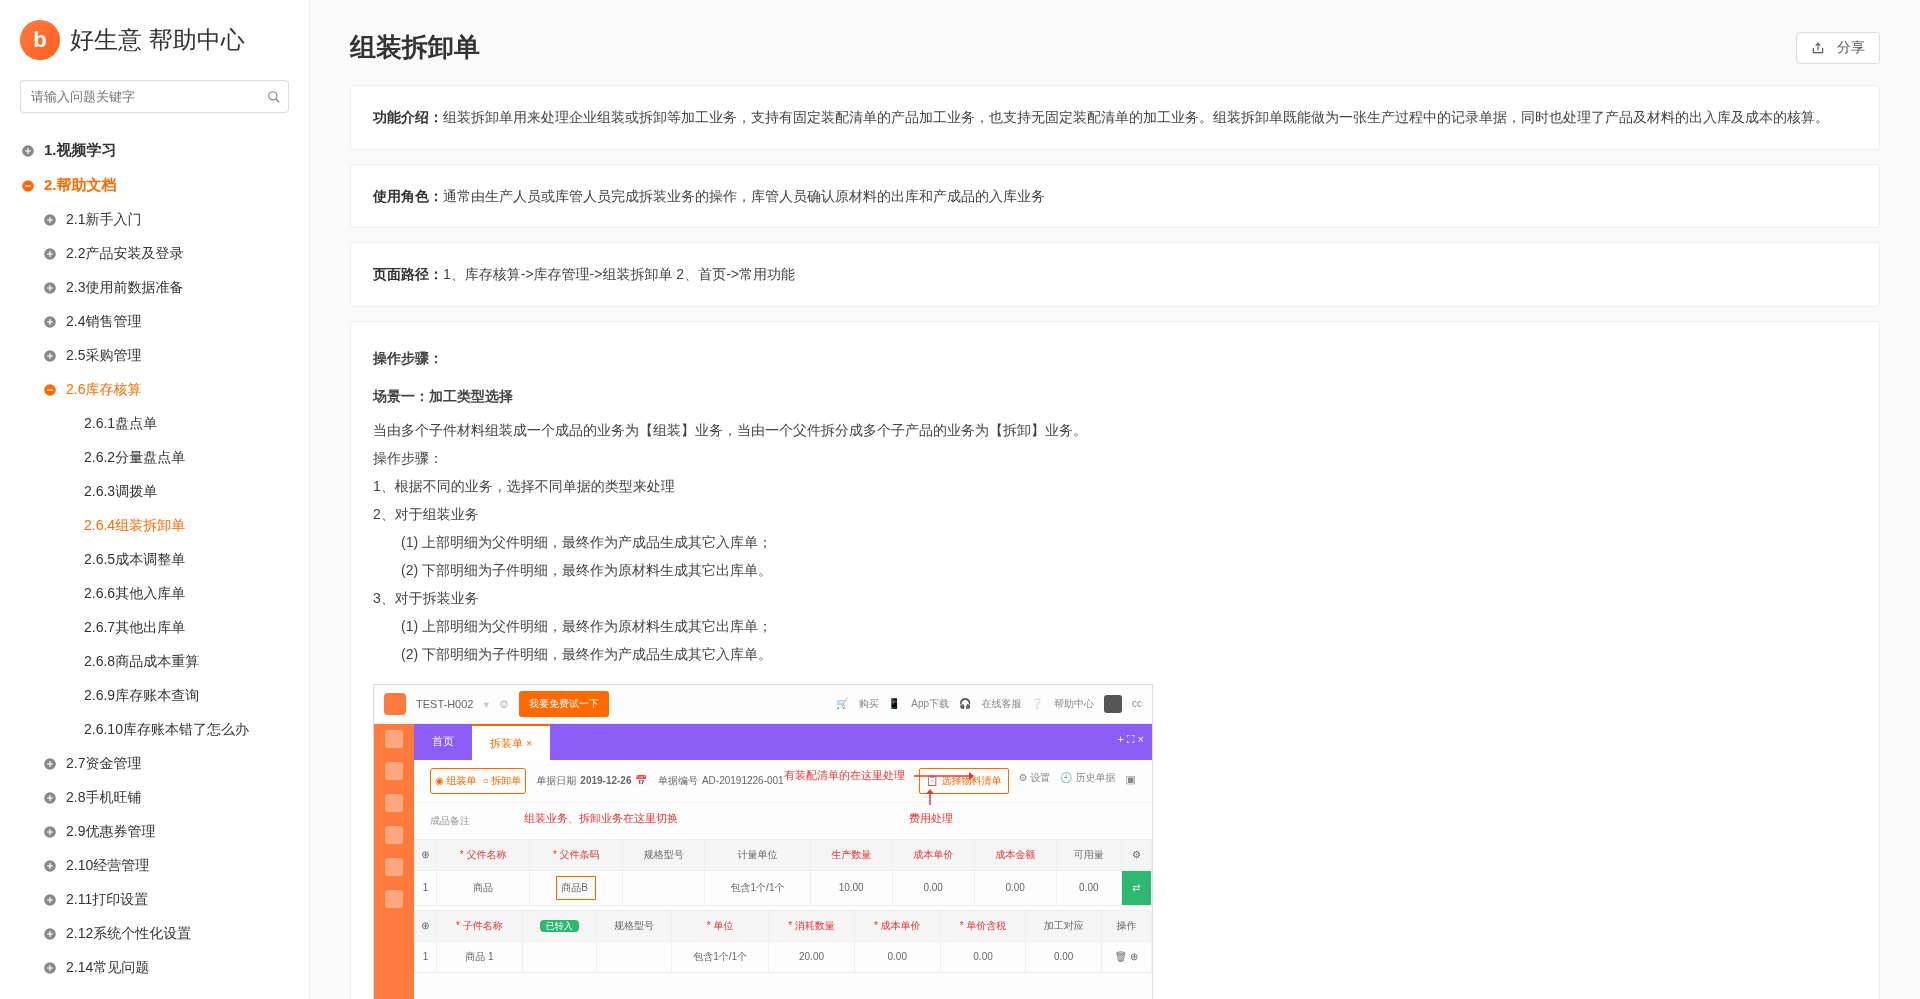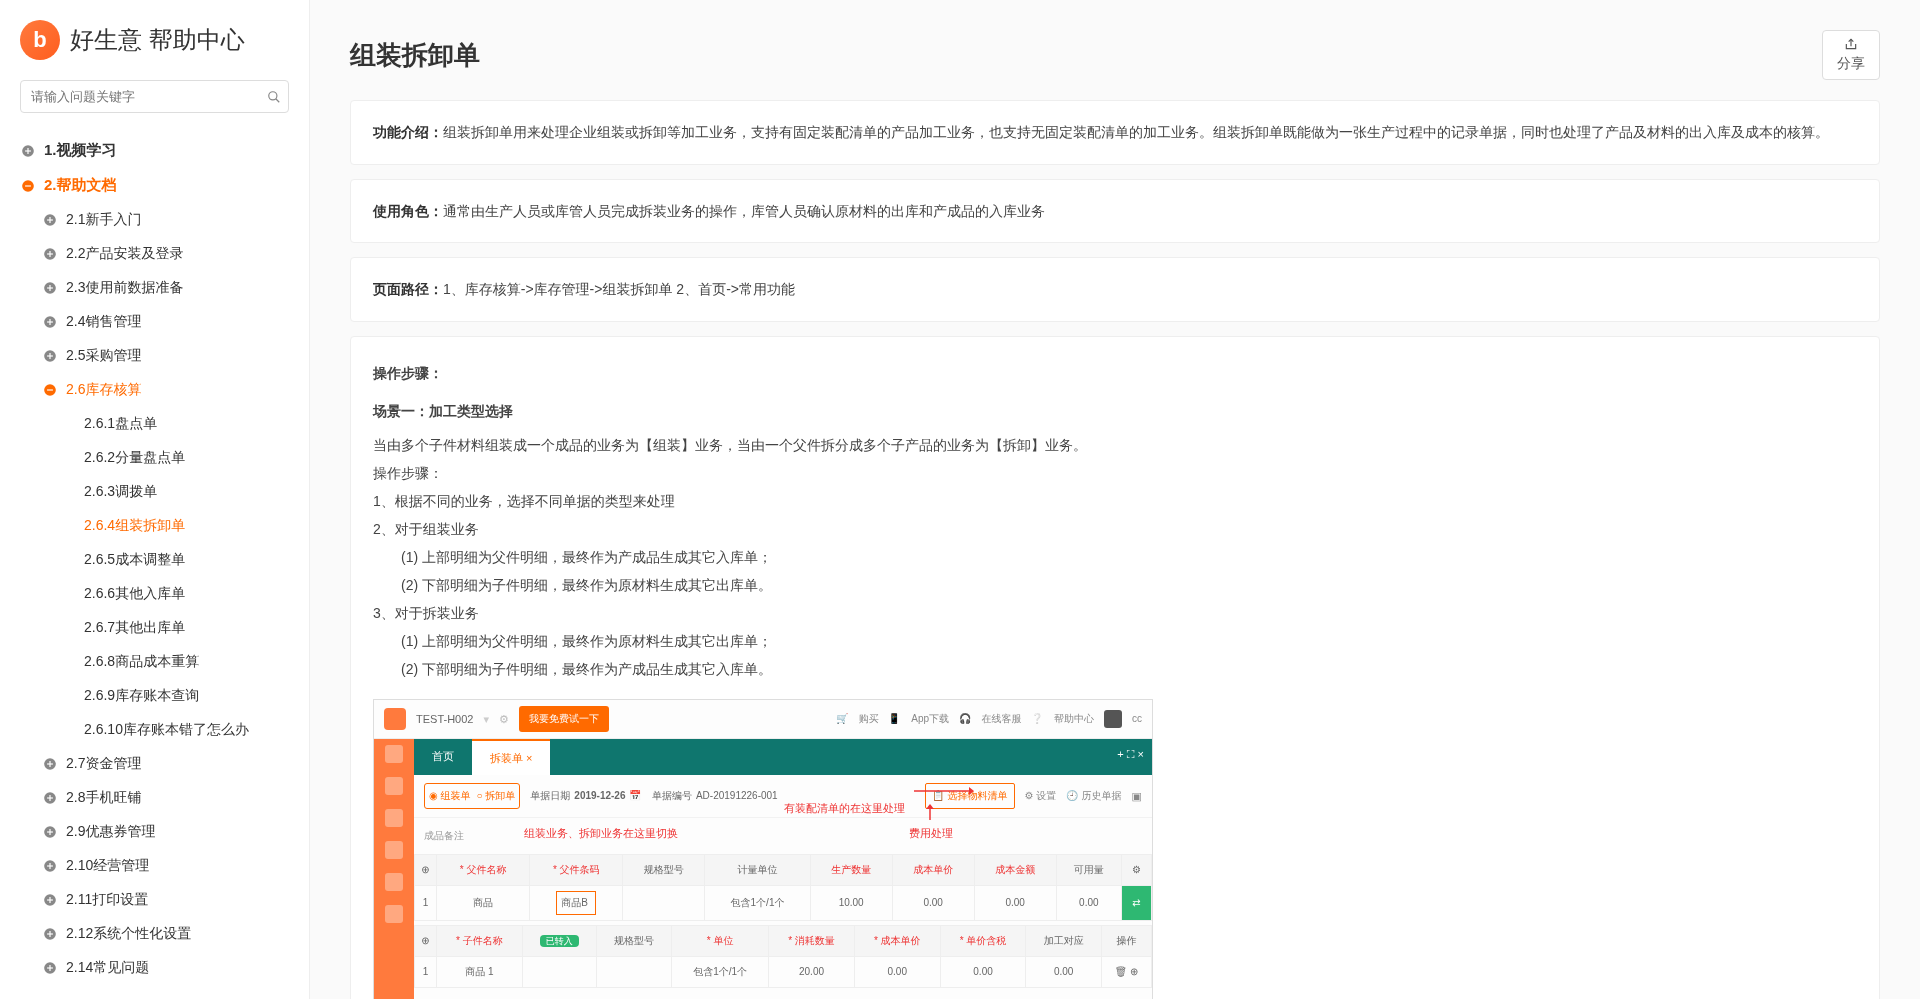--- a/index.html
+++ b/index.html
@@ -22,7 +22,7 @@
 .main { flex: 1; padding: 30px 40px; background: #fafafa; min-width: 0; }
 .title-row { display: flex; align-items: center; justify-content: space-between; margin-bottom: 20px; }
 .page-title { font-size: 26px; font-weight: bold; color: #333; }
-.share-btn { border: 1px solid #ddd; background: #fff; padding: 6px 14px; border-radius: 4px; cursor: pointer; font-size: 14px; color: #555; display: inline-flex; align-items: center; gap: 4px; flex-direction: column; }
+.share-btn { border: 1px solid #ddd; background: #fff; padding: 6px 14px; border-radius: 4px; cursor: pointer; font-size: 14px; color: #555; display: inline-flex; align-items: center; gap: 12px; }
 .info-box { background: #fff; border: 1px solid #eee; border-radius: 4px; padding: 18px 22px; margin-bottom: 14px; line-height: 1.9; color: #444; }
 .info-label { font-weight: bold; color: #333; }
 .content-box { background: #fff; border: 1px solid #eee; border-radius: 4px; padding: 22px; line-height: 2; color: #444; }

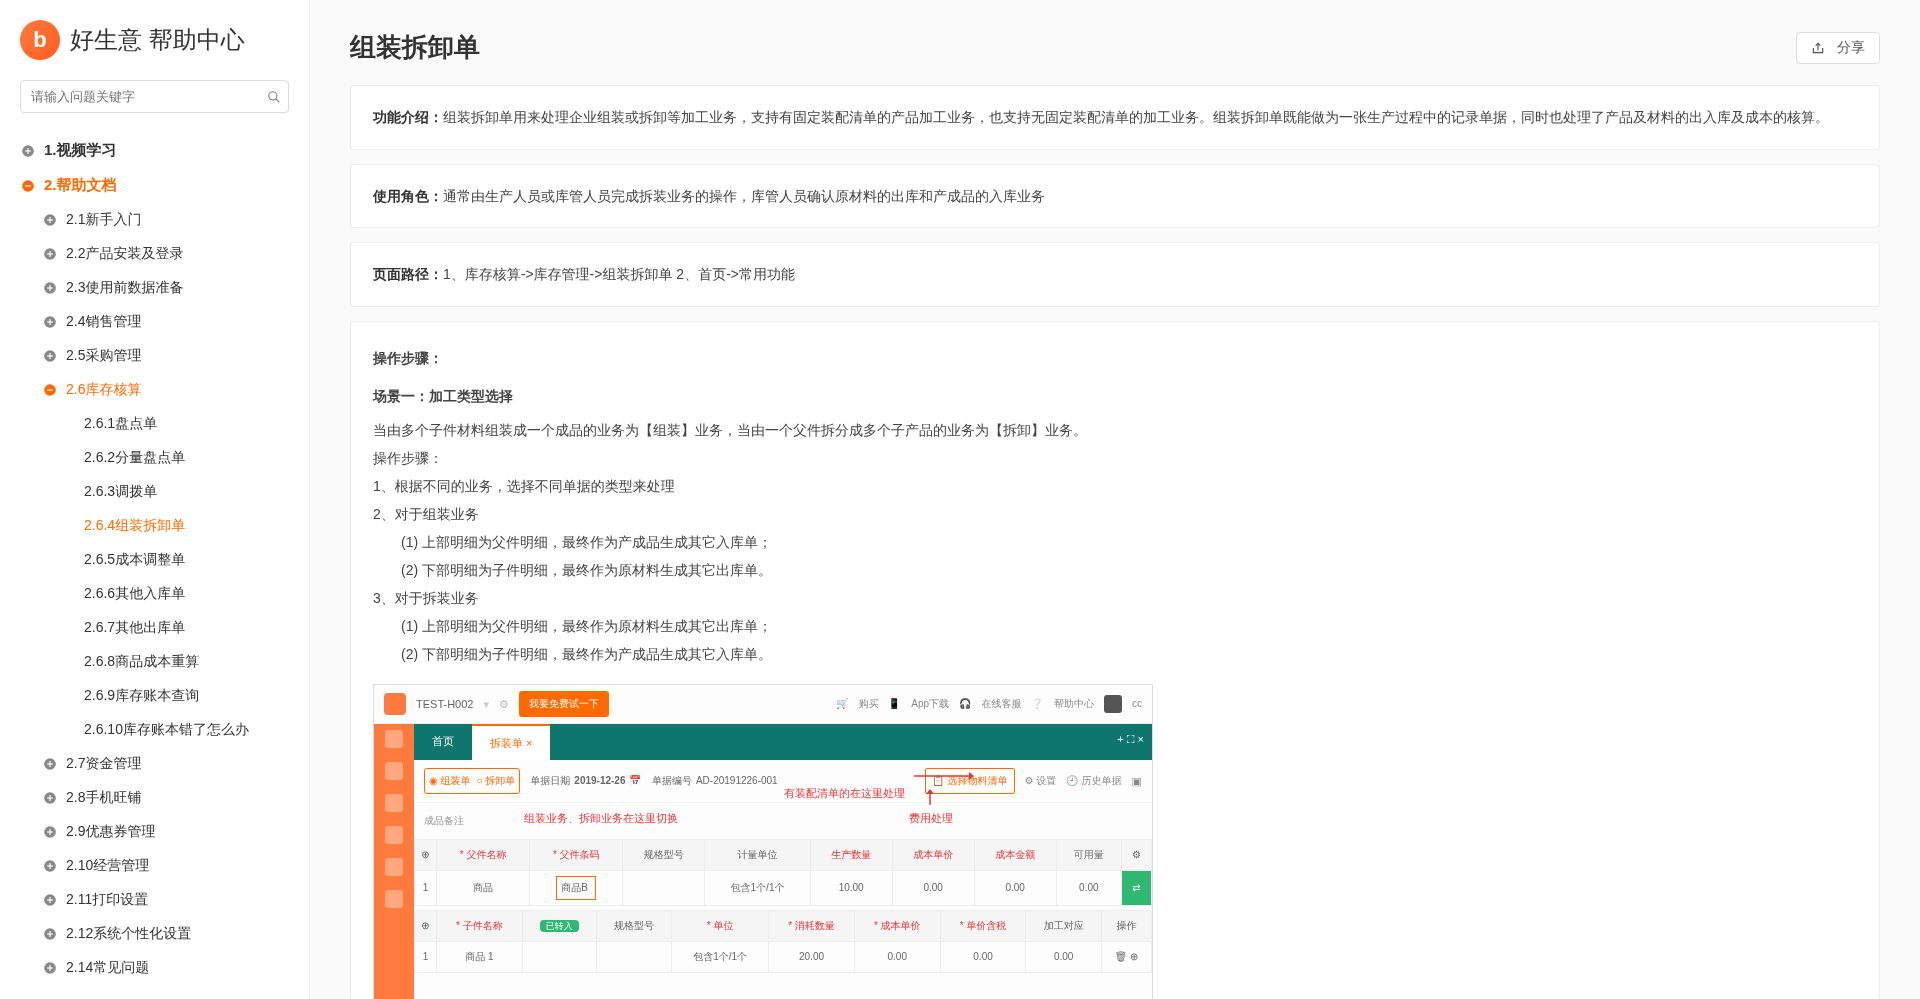--- a/index.html
+++ b/index.html
@@ -39,7 +39,7 @@
 .ss-left { width: 40px; background: #ff7a3d; min-height: 340px; display: flex; flex-direction: column; align-items: center; padding-top: 6px; gap: 14px; }
 .ss-left-icon { width: 18px; height: 18px; background: rgba(255,255,255,0.35); border-radius: 3px; }
 .ss-main { flex: 1; }
-.ss-tabs { display: flex; background: #0f766e; }
+.ss-tabs { display: flex; background: #8b5cf6; }
 .ss-tab { padding: 6px 18px; color: #fff; font-size: 11px; }
 .ss-tab.active { background: #fff; color: #ff6a00; border-top: 2px solid #ff6a00; }
 .ss-form-row { display: flex; align-items: center; padding: 8px 10px; gap: 10px; flex-wrap: wrap; border-bottom: 1px solid #f2f2f2; position: relative; }

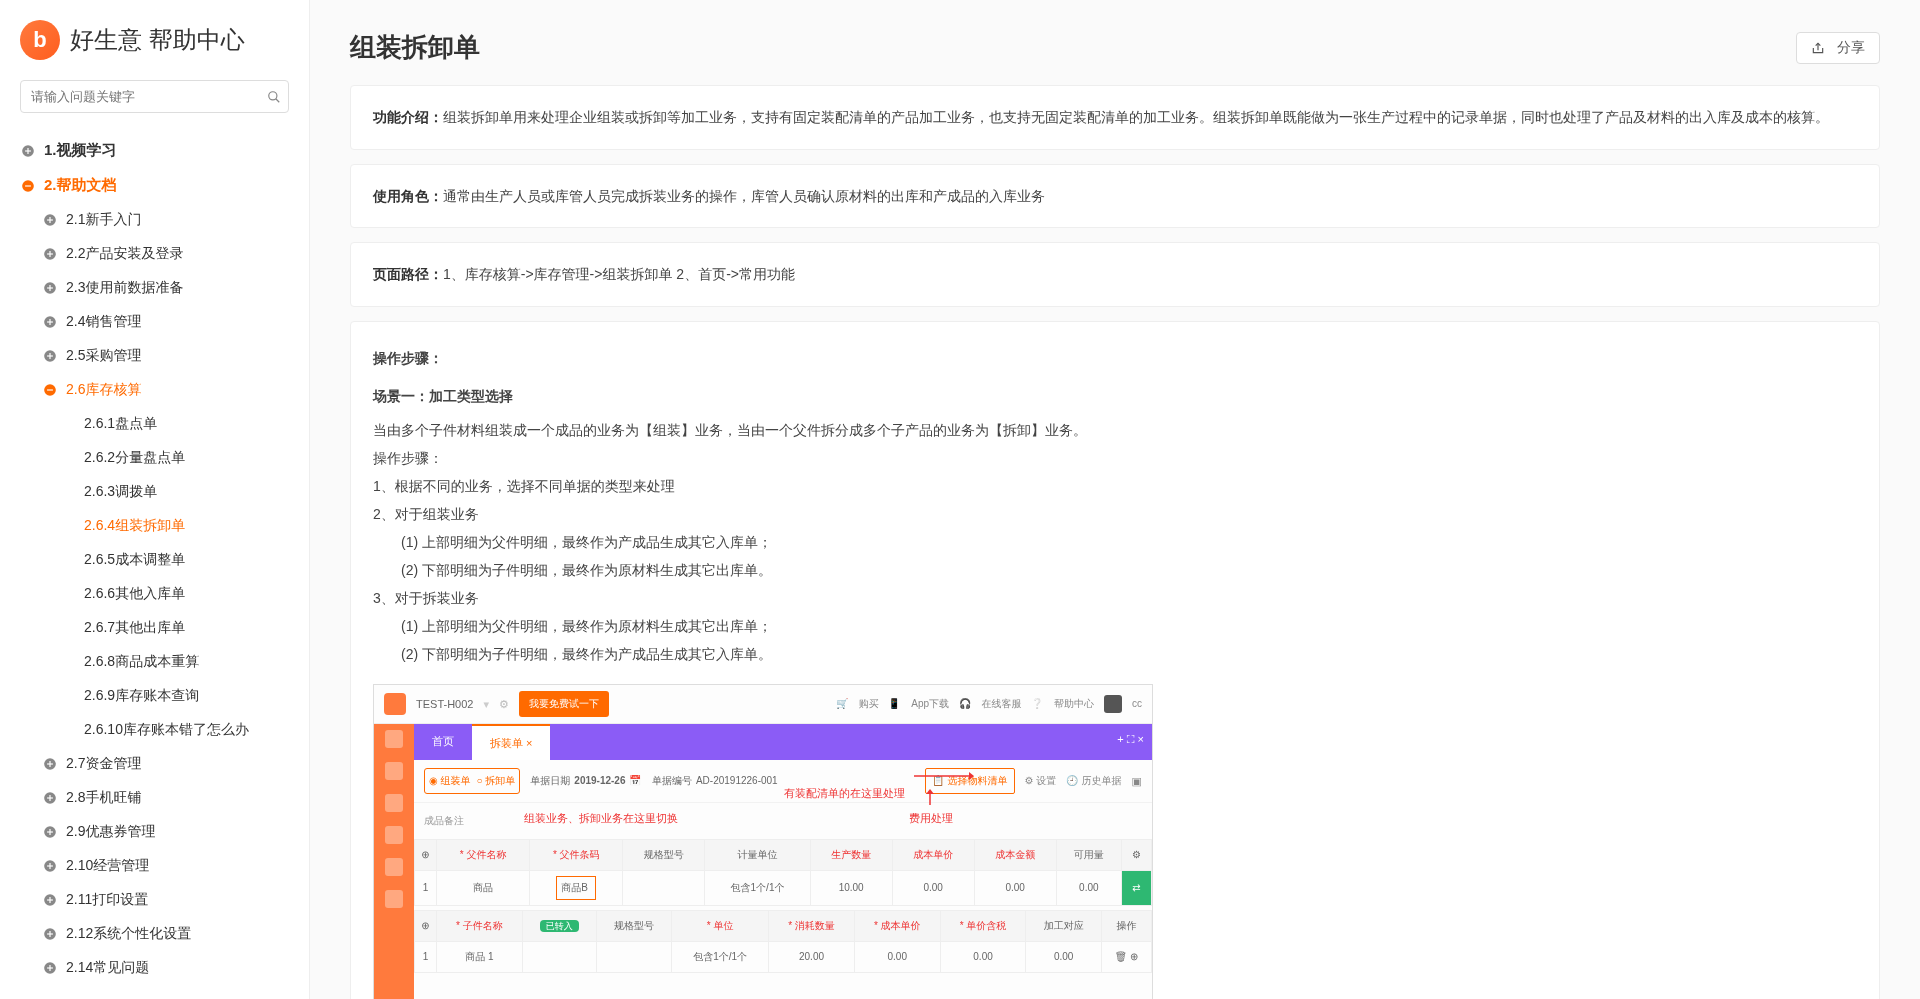--- a/index.html
+++ b/index.html
@@ -42,7 +42,7 @@
 .ss-tabs { display: flex; background: #8b5cf6; }
 .ss-tab { padding: 6px 18px; color: #fff; font-size: 11px; }
 .ss-tab.active { background: #fff; color: #ff6a00; border-top: 2px solid #ff6a00; }
-.ss-form-row { display: flex; align-items: center; padding: 8px 10px; gap: 10px; flex-wrap: wrap; border-bottom: 1px solid #f2f2f2; position: relative; }
+.ss-form-row { display: flex; padding: 8px 16px; gap: 10px; flex-wrap: wrap; border-bottom: 1px solid #f2f2f2; position: relative; }
 .ss-radio-group { border: 1px solid #ff6a00; padding: 2px 4px; border-radius: 3px; display: inline-flex; gap: 6px; font-size: 10px; }
 .ss-radio-item { color: #ff6a00; }
 .ss-field { display: inline-flex; align-items: center; gap: 4px; font-size: 10px; }

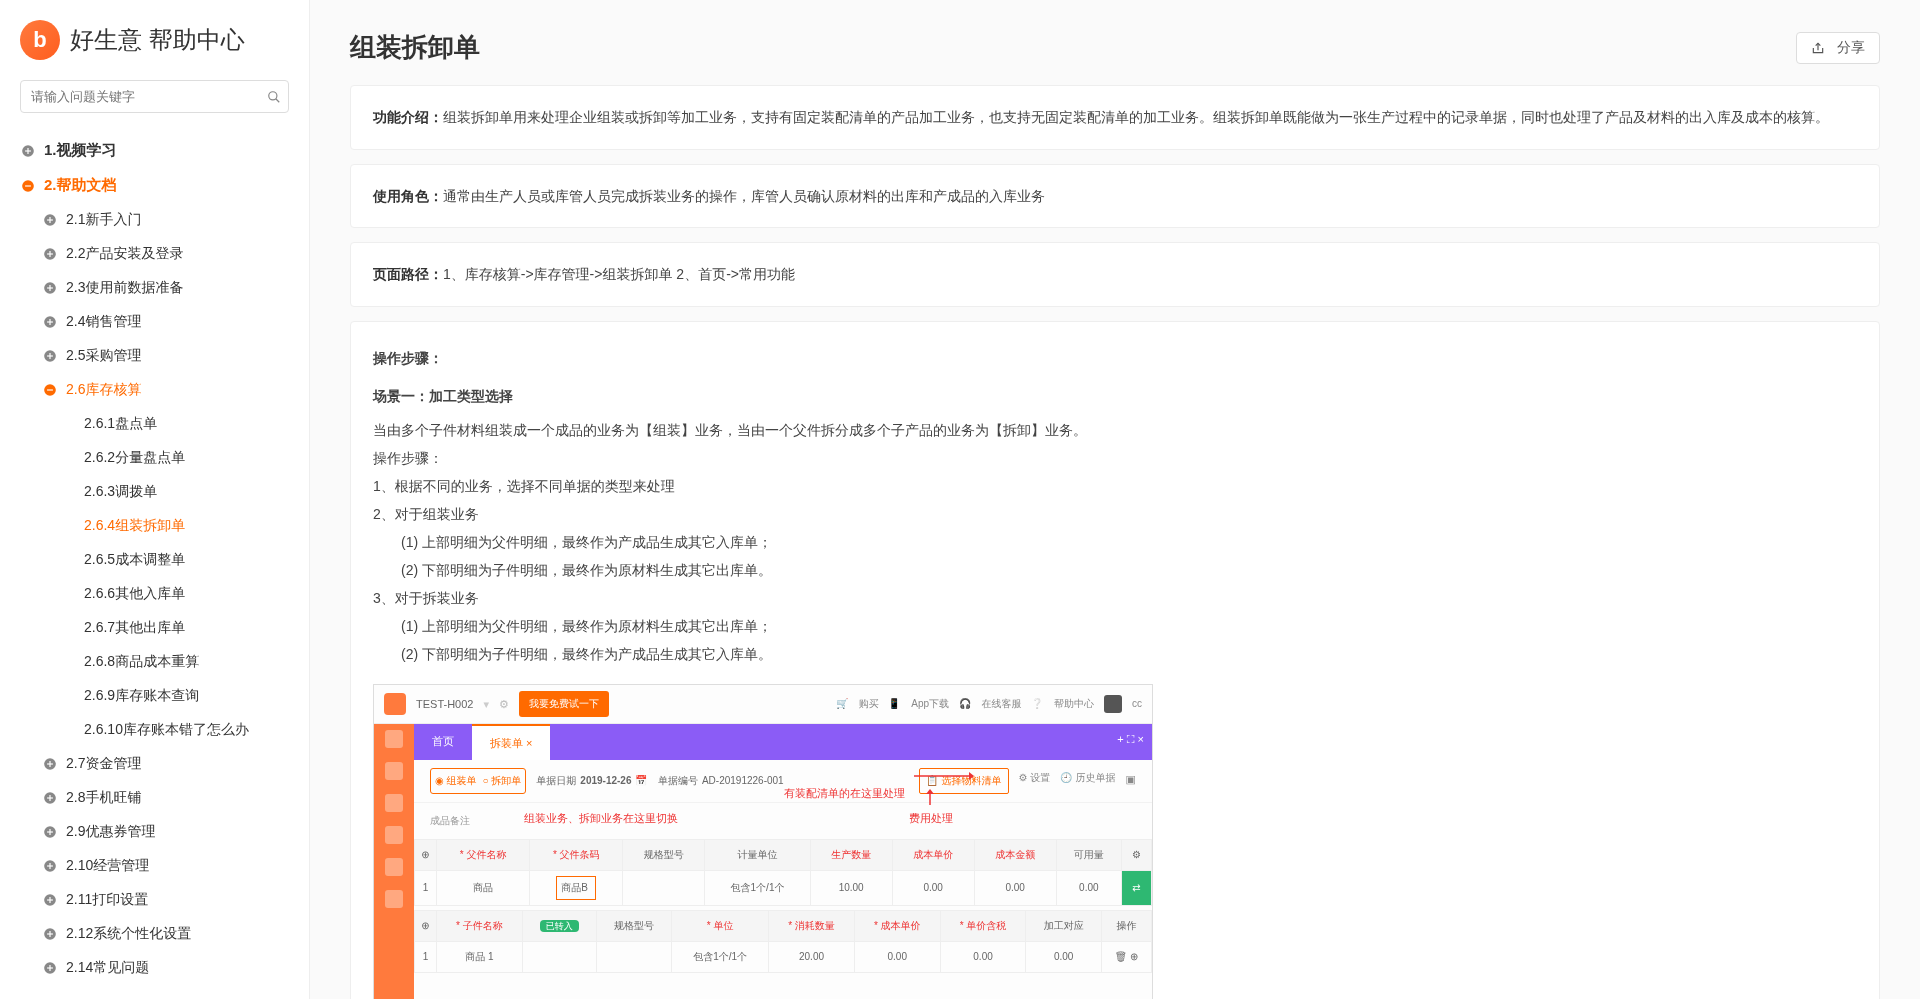--- a/index.html
+++ b/index.html
@@ -320,7 +320,7 @@
                   <span>单据编号</span> 
                   <span>AD-20191226-001</span>
                 </span>
-              <span class="ss-red-text" style="left:370px;top:22px">有装配清单的在这里处理</span>
+              <span class="ss-red-text" style="left:370px;top:4px">有装配清单的在这里处理</span>
               <svg class="ss-arrow" style="left:500px;top:10px" width="60" height="12">
                   <line x1="0" y1="6" x2="55" y2="6" stroke="#e33" stroke-width="1.5"></line>
                   <polygon points="55,2 60,6 55,10" fill="#e33"></polygon>

